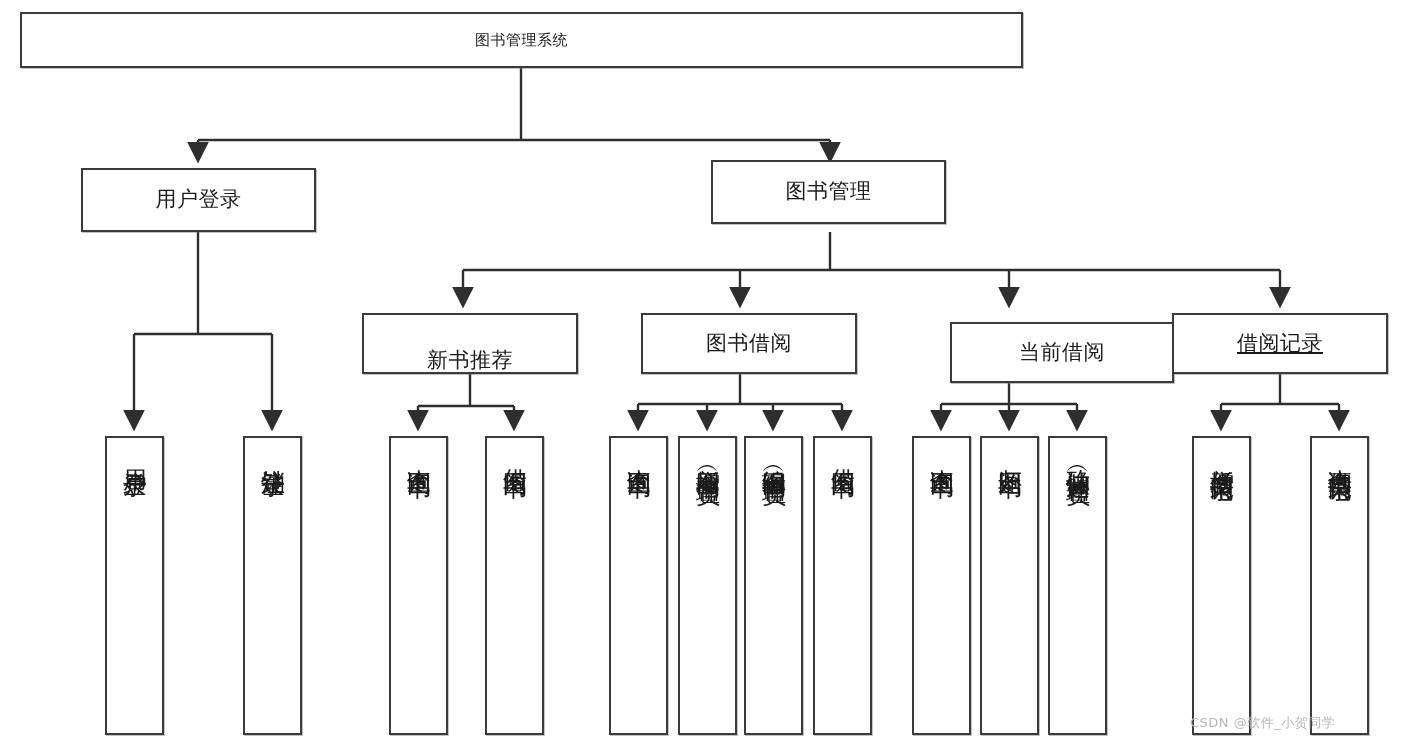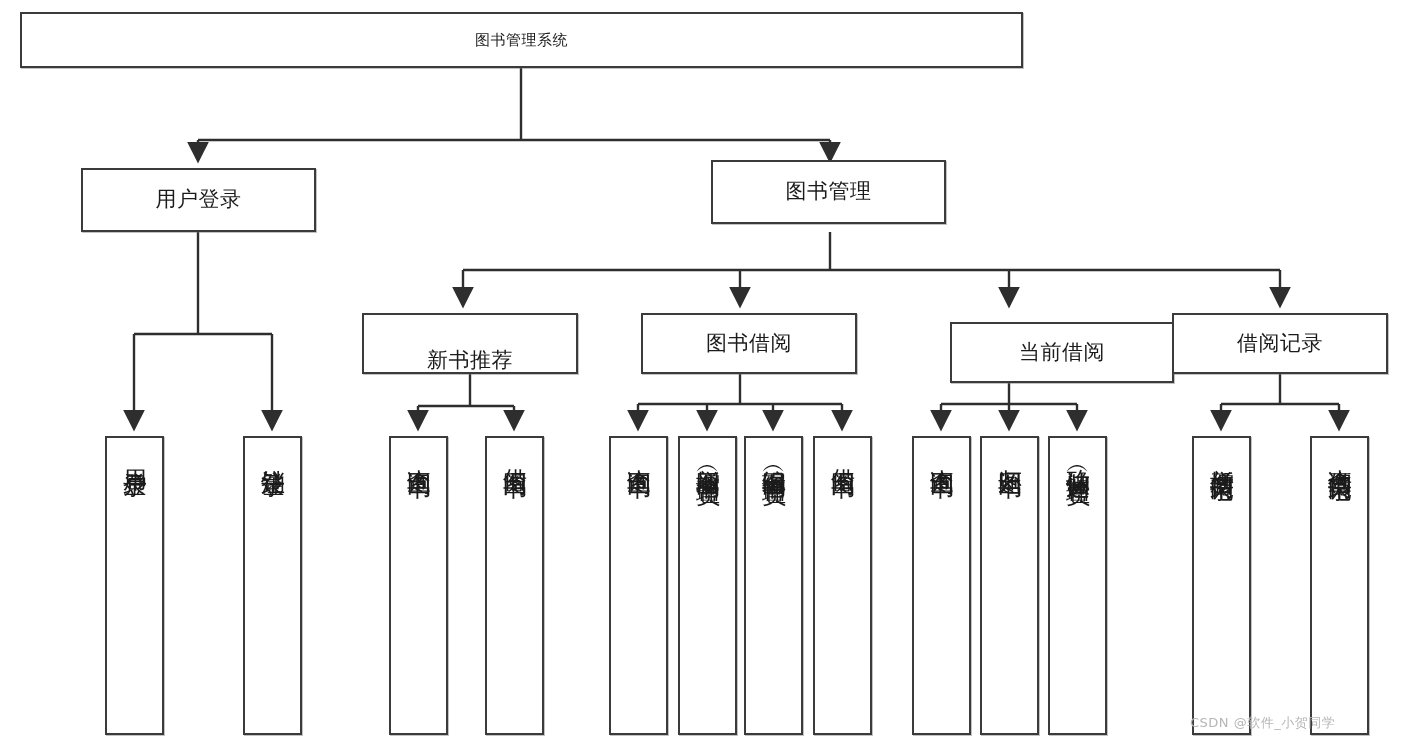--- a/index.html
+++ b/index.html
@@ -144,7 +144,7 @@
   <div class="node horiz" style="left:902px; top:322px; width:224px; height:61px;margin-left:48px;">
     <span class="lbl">当前借阅</span>
   </div>
-  <div class="node horiz" style="left:1172px; top:313px; width:216px; height:61px;">
+  <div class="node horiz" style="left:1172px; top:313px; width:216px; height:61px;text-decoration:underline;">
     <span class="lbl">借阅记录</span>
   </div>
 

